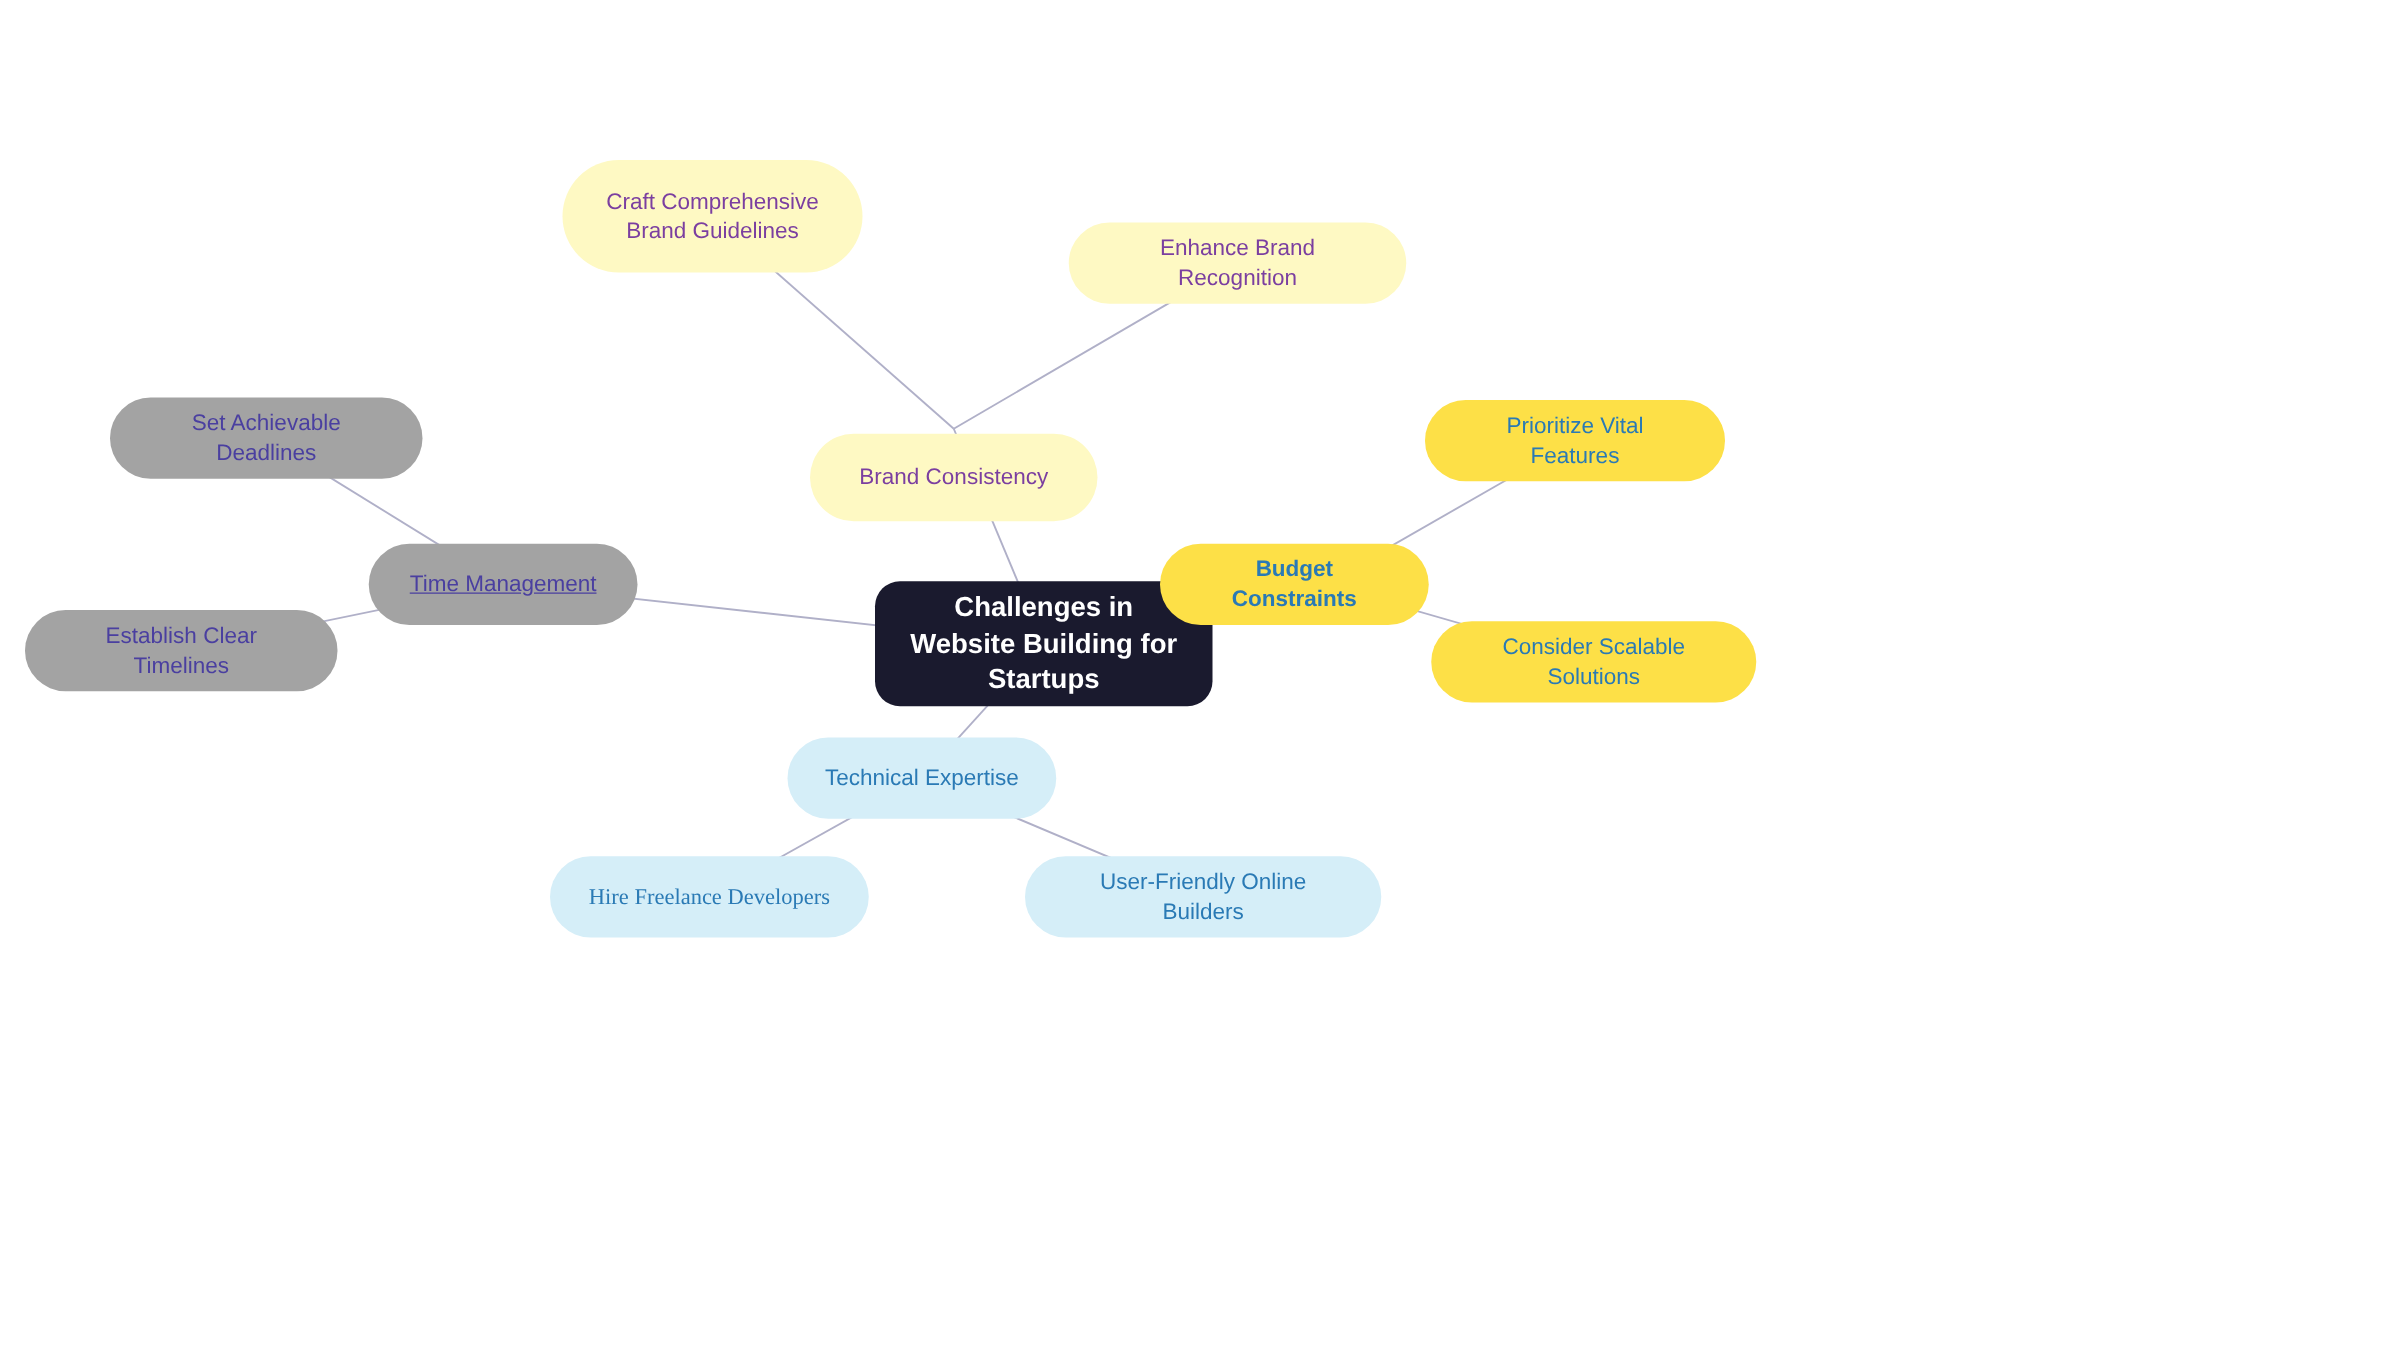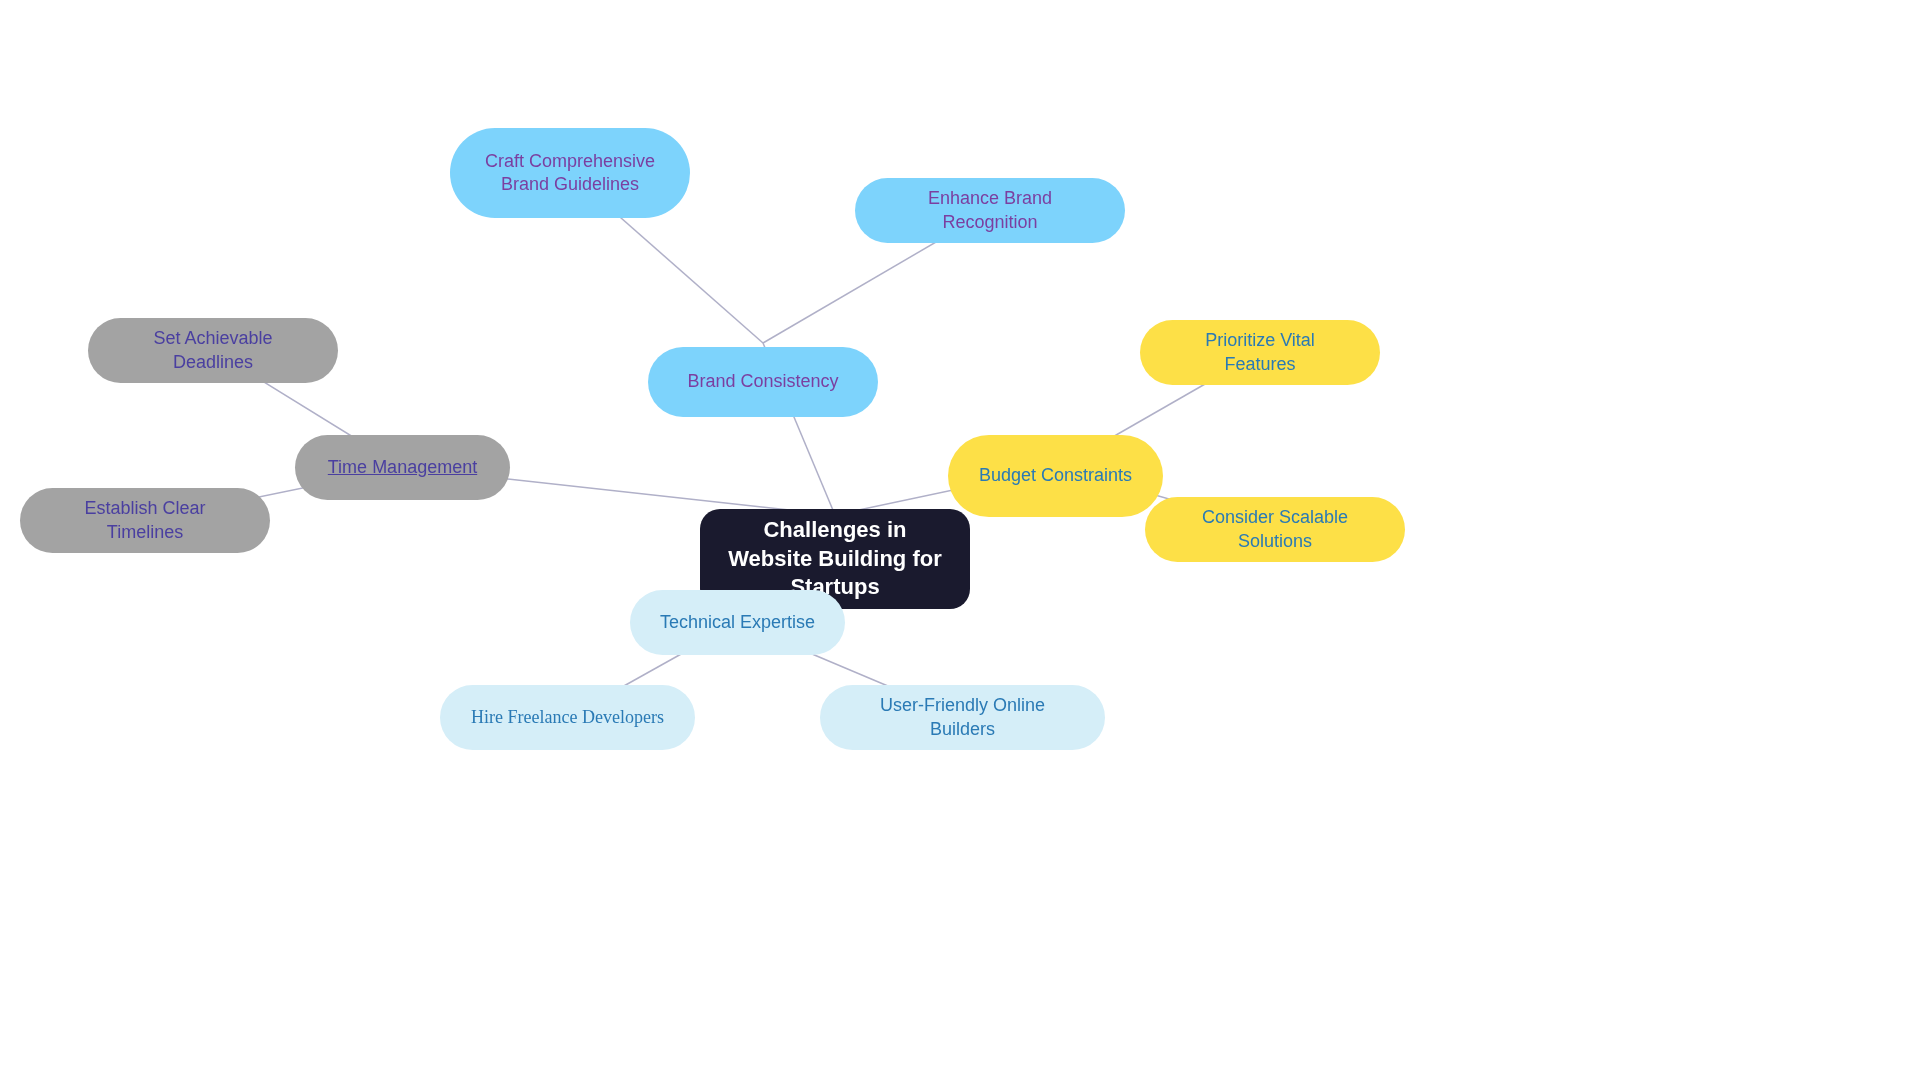--- a/index.html
+++ b/index.html
@@ -41,7 +41,7 @@
       height: 100px;
     }
     .node-purple {
-      background: #7dd3fc;
+      background: #fef9c3;
       color: #7b3fa0;
       border: none;
     }

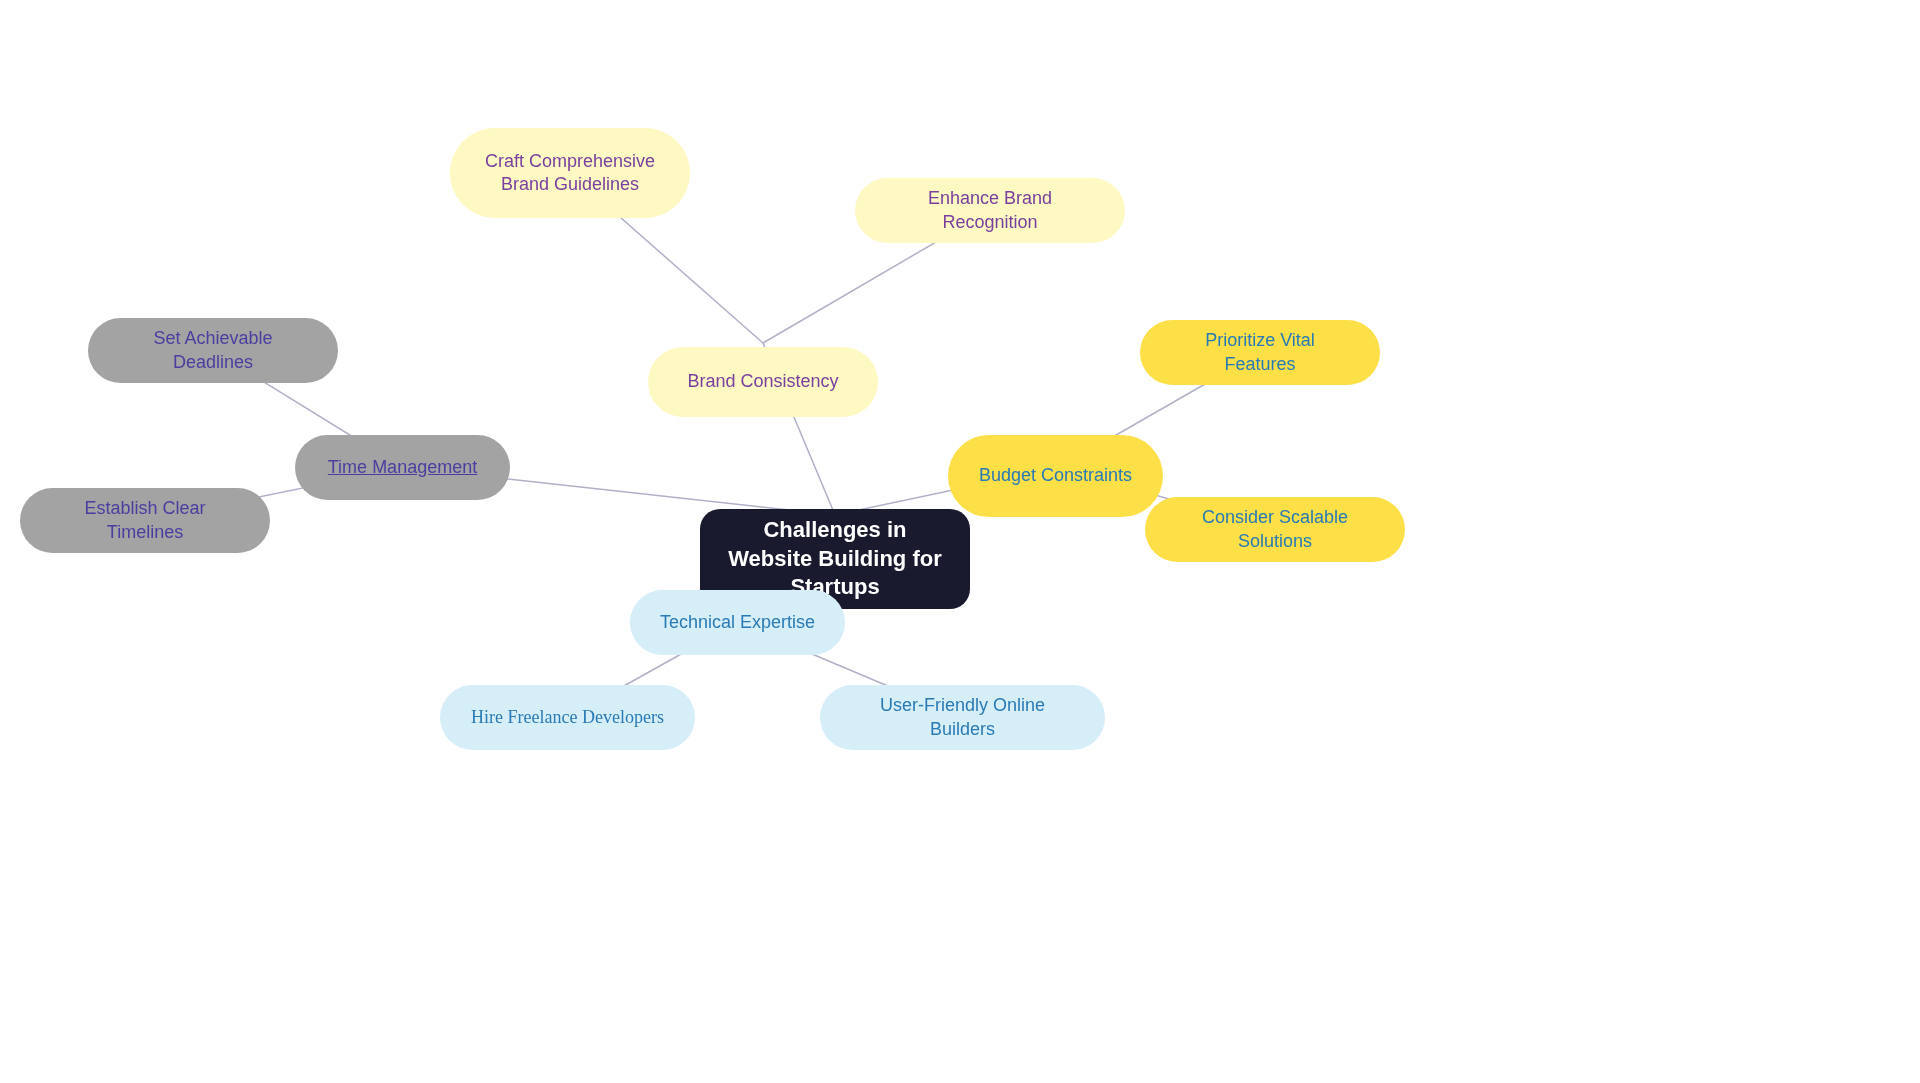--- a/index.html
+++ b/index.html
@@ -93,7 +93,7 @@
 
 <div class="node node-lavender" style="left:20px; top:488px; width:250px; height:65px;">Establish Clear Timelines</div>
 
-<div class="node node-blue" style="left:948px; top:435px; width:215px; height:82px;">Budget Constraints</div>
+<div class="node node-blue" style="left:928px; top:435px; width:215px; height:65px;font-weight:bold;">Budget Constraints</div>
 
 <div class="node node-blue" style="left:1140px; top:320px; width:240px; height:65px;">Prioritize Vital Features</div>
 

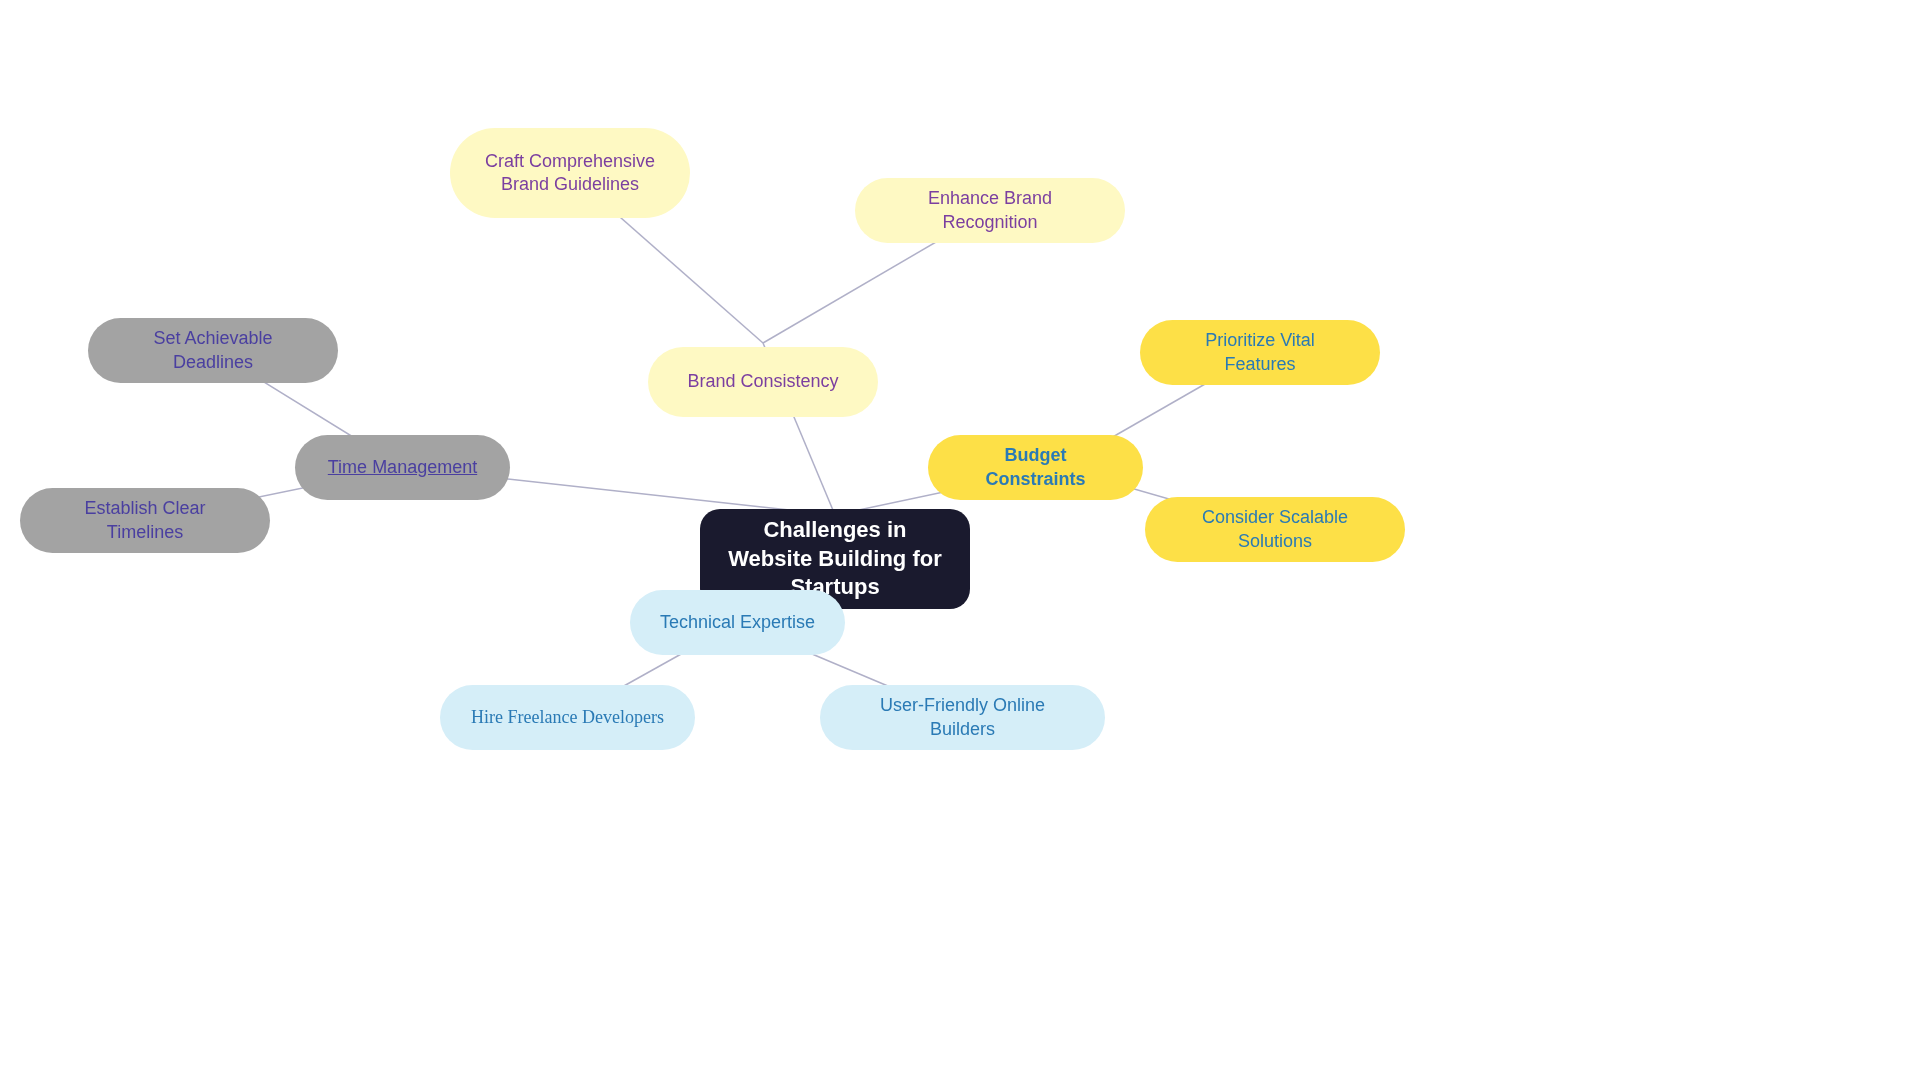--- a/index.html
+++ b/index.html
@@ -79,7 +79,7 @@
     <line x1="737.5" y1="622.5" x2="962.5" y2="717.5" stroke="#b0b0c8" stroke-width="1.5"></line>
   </svg>
 
-<div class="node node-center" style="left:700px; top:465px; width:270px; height:100px;margin-top:44px;">Challenges in Website Building for Startups</div>
+<div class="node node-center" style="left:700px; top:465px; width:270px; height:100px;">Challenges in Website Building for Startups</div>
 
 <div class="node node-purple" style="left:648px; top:308px; width:230px; height:70px;margin-top:39px;">Brand Consistency</div>
 

